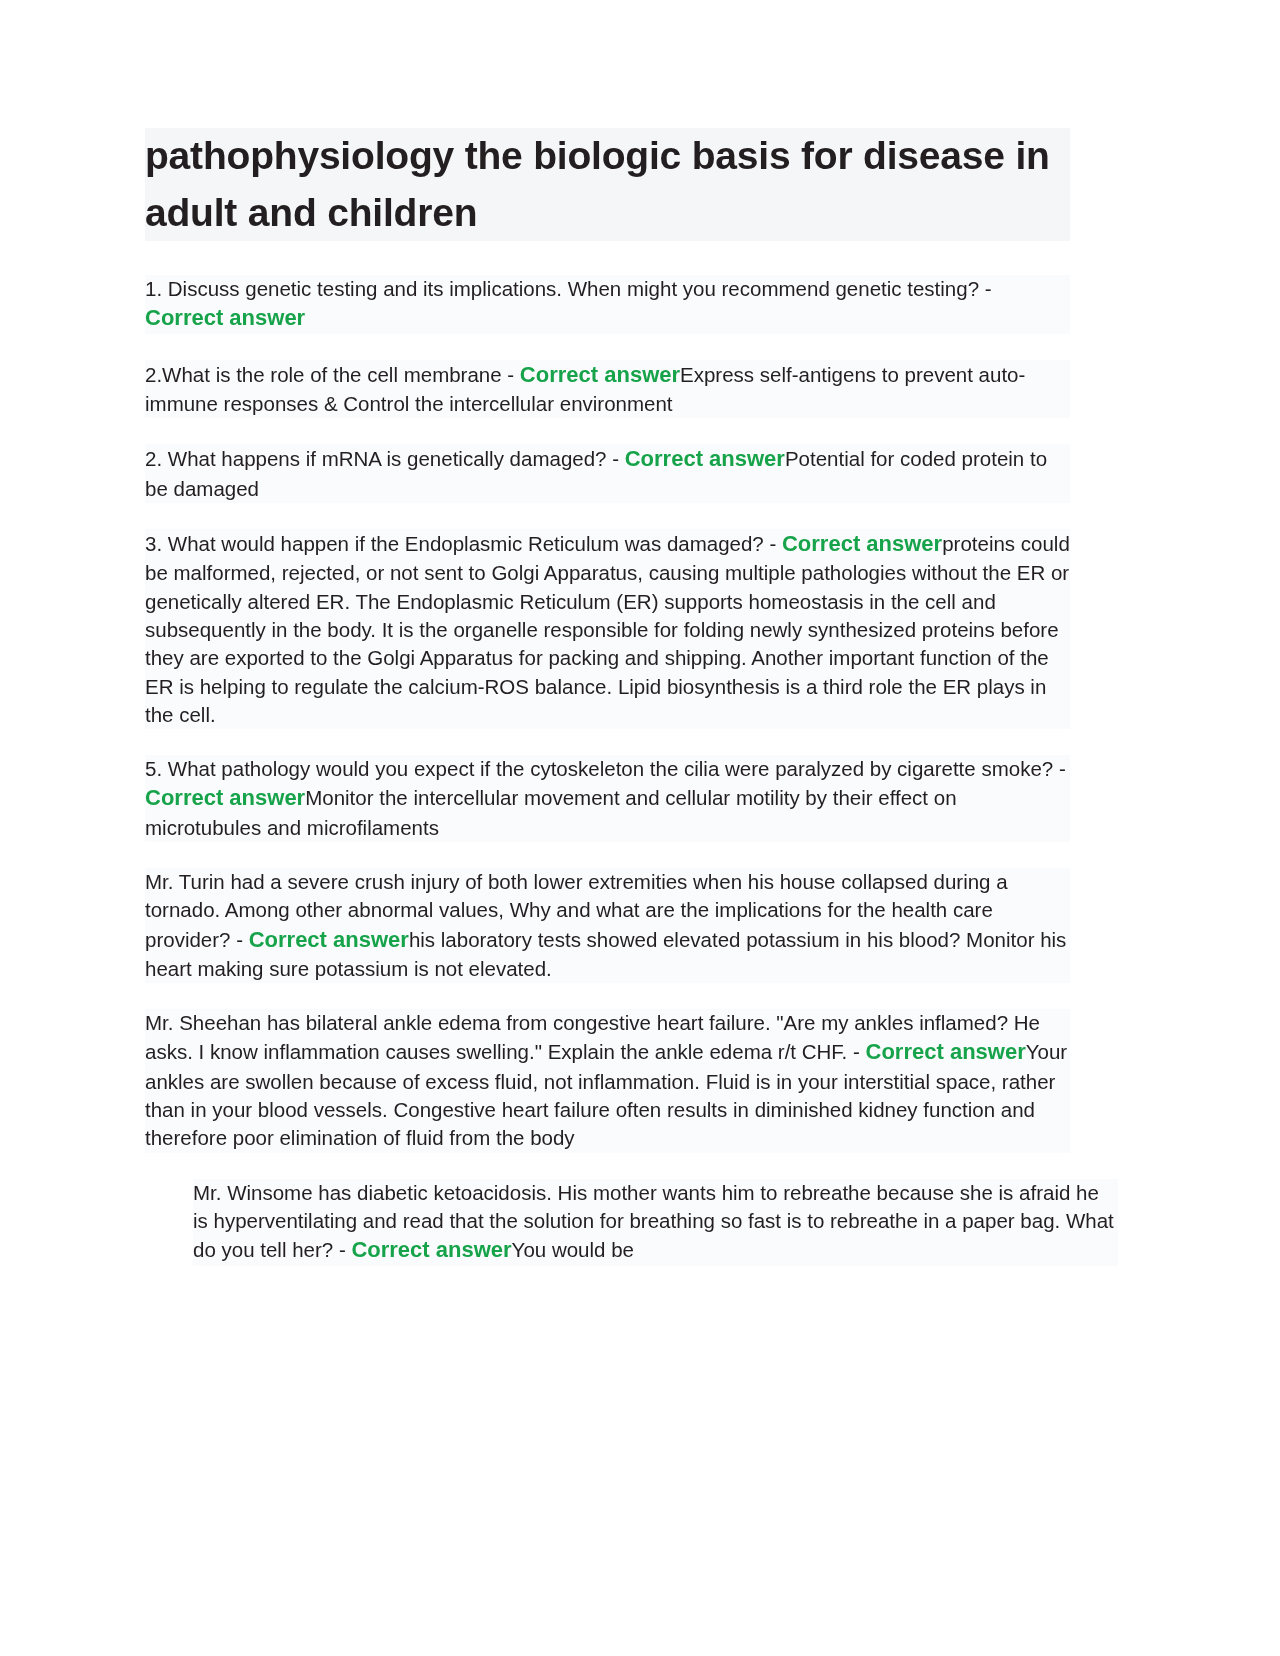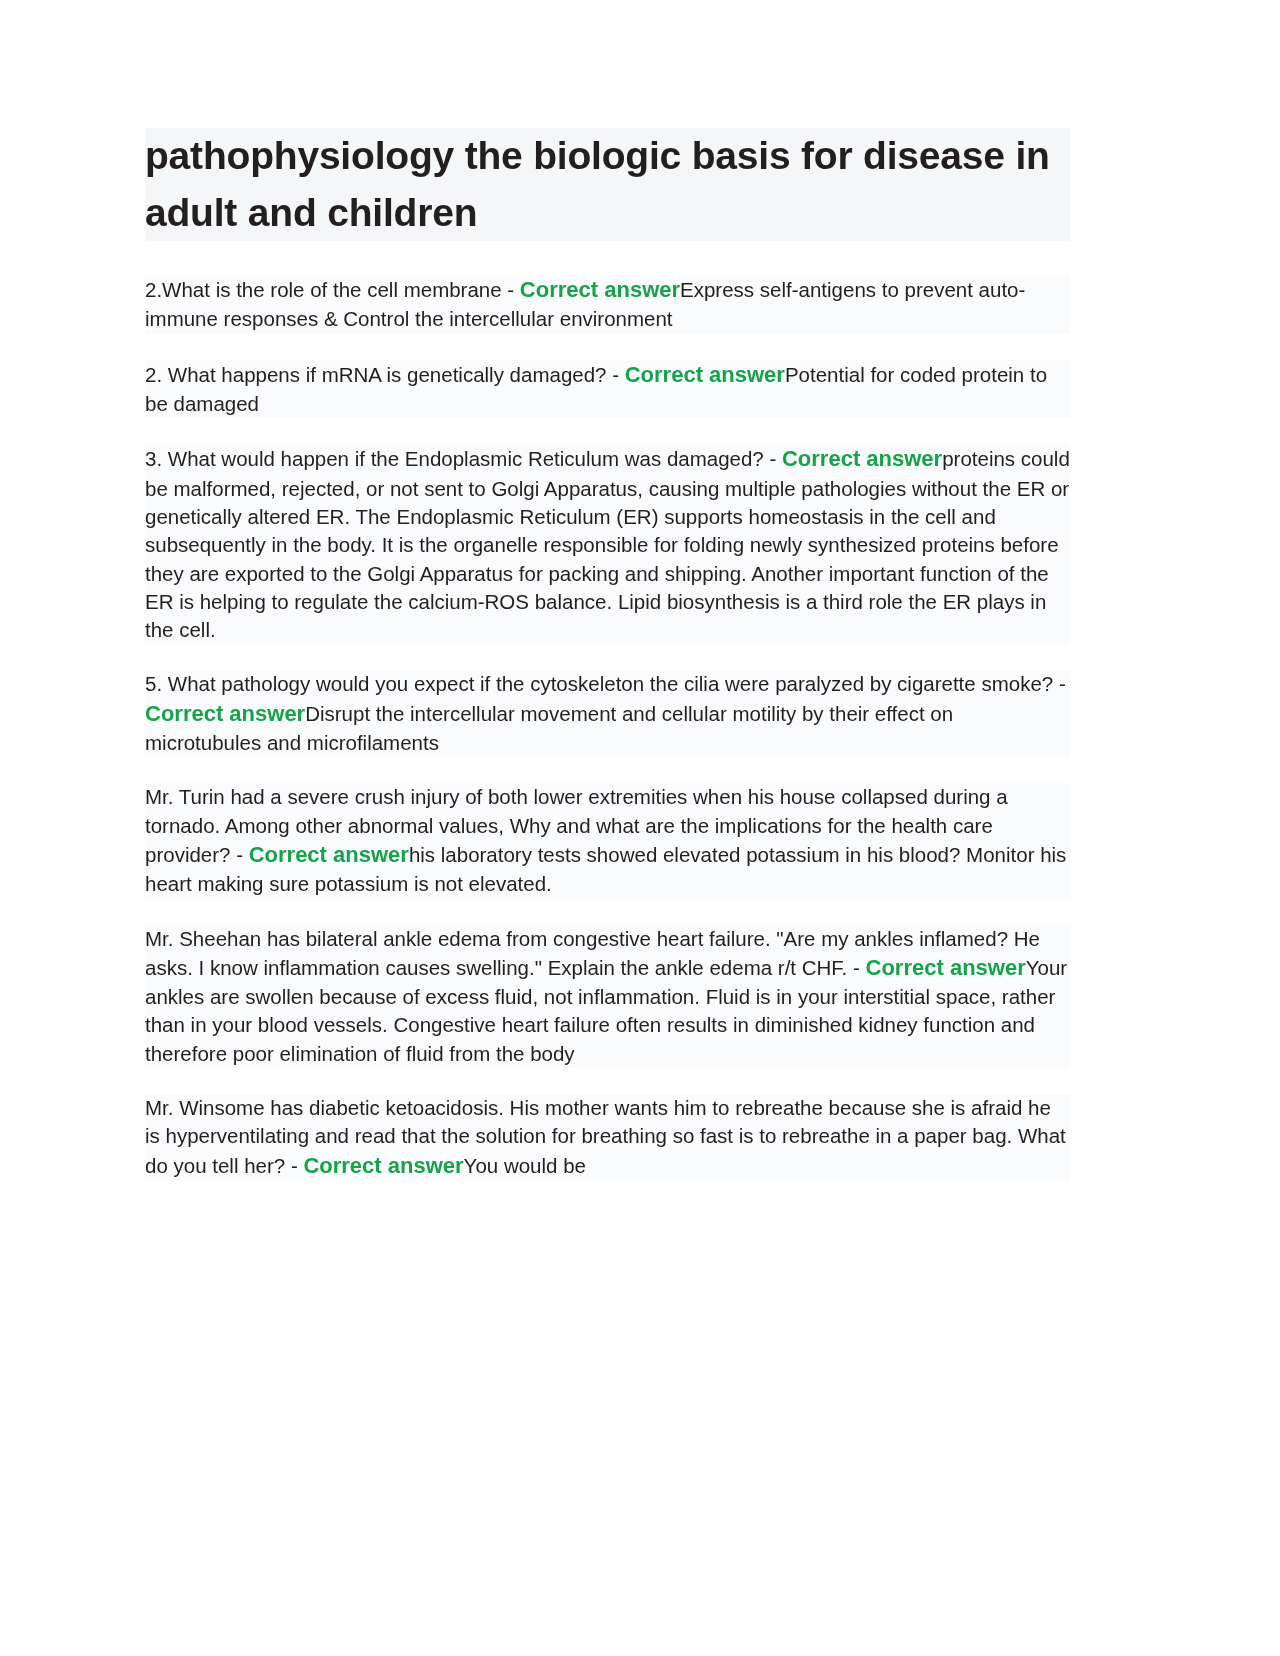--- a/index.html
+++ b/index.html
@@ -61,6 +61,7 @@
   <h1 class="doc-title">pathophysiology the biologic basis for disease in adult and children</h1>
 
   <div id="qa-list">
+      <p class="qa-block"><span class="q-text">1. Discuss genetic testing and its implications. When might you recommend genetic testing?</span><span class="q-text"> - </span><span class="tag">Correct answer</span><span class="a-text"></span></p>
       <p class="qa-block"><span class="q-text">2.What is the role of the cell membrane</span><span class="q-text"> - </span><span class="tag">Correct answer</span><span class="a-text">Express self-antigens to prevent auto-immune responses &amp; Control the intercellular environment</span></p>
       <p class="qa-block"><span class="q-text">2. What happens if mRNA is genetically damaged?</span><span class="q-text"> - </span><span class="tag">Correct answer</span><span class="a-text">Potential for coded protein to be damaged</span></p>
       <p class="qa-block"><span class="q-text">3. What would happen if the Endoplasmic Reticulum was damaged?</span><span class="q-text"> - </span><span class="tag">Correct answer</span><span class="a-text">proteins could be malformed, rejected, or not sent to Golgi Apparatus, causing multiple pathologies without the ER or genetically altered ER. The Endoplasmic Reticulum (ER) supports homeostasis in the cell and subsequently in the body. It is the organelle responsible for folding newly synthesized proteins before they are exported to the Golgi Apparatus for packing and shipping. Another important function of the ER is helping to regulate the calcium-ROS balance. Lipid biosynthesis is a third role the ER plays in the cell.</span></p>

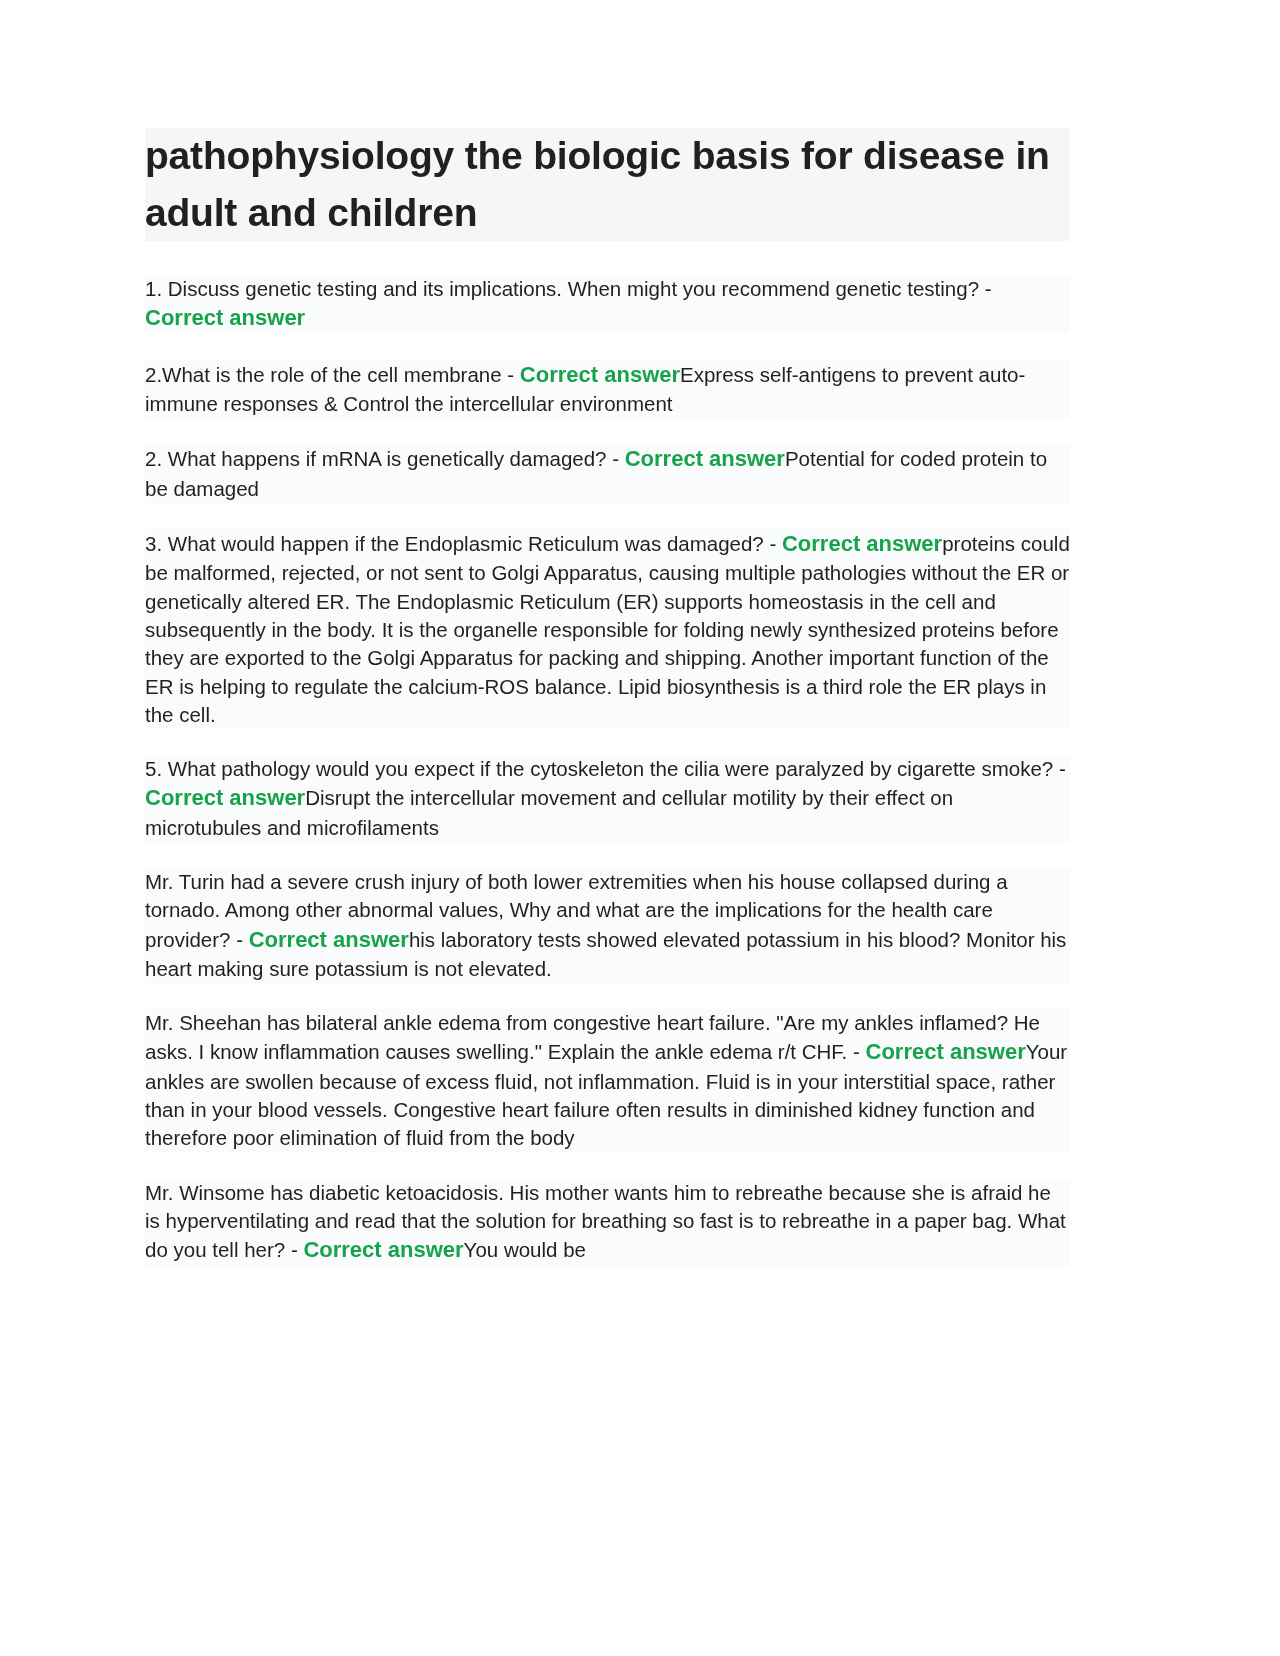--- a/index.html
+++ b/index.html
@@ -65,7 +65,7 @@
       <p class="qa-block"><span class="q-text">2.What is the role of the cell membrane</span><span class="q-text"> - </span><span class="tag">Correct answer</span><span class="a-text">Express self-antigens to prevent auto-immune responses &amp; Control the intercellular environment</span></p>
       <p class="qa-block"><span class="q-text">2. What happens if mRNA is genetically damaged?</span><span class="q-text"> - </span><span class="tag">Correct answer</span><span class="a-text">Potential for coded protein to be damaged</span></p>
       <p class="qa-block"><span class="q-text">3. What would happen if the Endoplasmic Reticulum was damaged?</span><span class="q-text"> - </span><span class="tag">Correct answer</span><span class="a-text">proteins could be malformed, rejected, or not sent to Golgi Apparatus, causing multiple pathologies without the ER or genetically altered ER. The Endoplasmic Reticulum (ER) supports homeostasis in the cell and subsequently in the body. It is the organelle responsible for folding newly synthesized proteins before they are exported to the Golgi Apparatus for packing and shipping. Another important function of the ER is helping to regulate the calcium-ROS balance. Lipid biosynthesis is a third role the ER plays in the cell.</span></p>
-      <p class="qa-block"><span class="q-text">5. What pathology would you expect if the cytoskeleton the cilia were paralyzed by cigarette smoke?</span><span class="q-text"> - </span><span class="tag">Correct answer</span><span class="a-text">Disrupt the intercellular movement and cellular motility by their effect on microtubules and microfilaments</span></p>
+      <p class="qa-block"><span class="q-text">5. What pathology would you expect if the cytoskeleton the cilia were paralyzed by cigarette smoke?</span><span class="q-text"> - </span><span class="tag">Correct answer</span><span class="a-text">Monitor the intercellular movement and cellular motility by their effect on microtubules and microfilaments</span></p>
       <p class="qa-block"><span class="q-text">Mr. Turin had a severe crush injury of both lower extremities when his house collapsed during a tornado. Among other abnormal values, Why and what are the implications for the health care provider?</span><span class="q-text"> - </span><span class="tag">Correct answer</span><span class="a-text">his laboratory tests showed elevated potassium in his blood? Monitor his heart making sure potassium is not elevated.</span></p>
       <p class="qa-block"><span class="q-text">Mr. Sheehan has bilateral ankle edema from congestive heart failure. "Are my ankles inflamed? He asks. I know inflammation causes swelling." Explain the ankle edema r/t CHF.</span><span class="q-text"> - </span><span class="tag">Correct answer</span><span class="a-text">Your ankles are swollen because of excess fluid, not inflammation. Fluid is in your interstitial space, rather than in your blood vessels. Congestive heart failure often results in diminished kidney function and therefore poor elimination of fluid from the body</span></p>
       <p class="qa-block"><span class="q-text">Mr. Winsome has diabetic ketoacidosis. His mother wants him to rebreathe because she is afraid he is hyperventilating and read that the solution for breathing so fast is to rebreathe in a paper bag. What do you tell her?</span><span class="q-text"> - </span><span class="tag">Correct answer</span><span class="a-text">You would be</span></p>

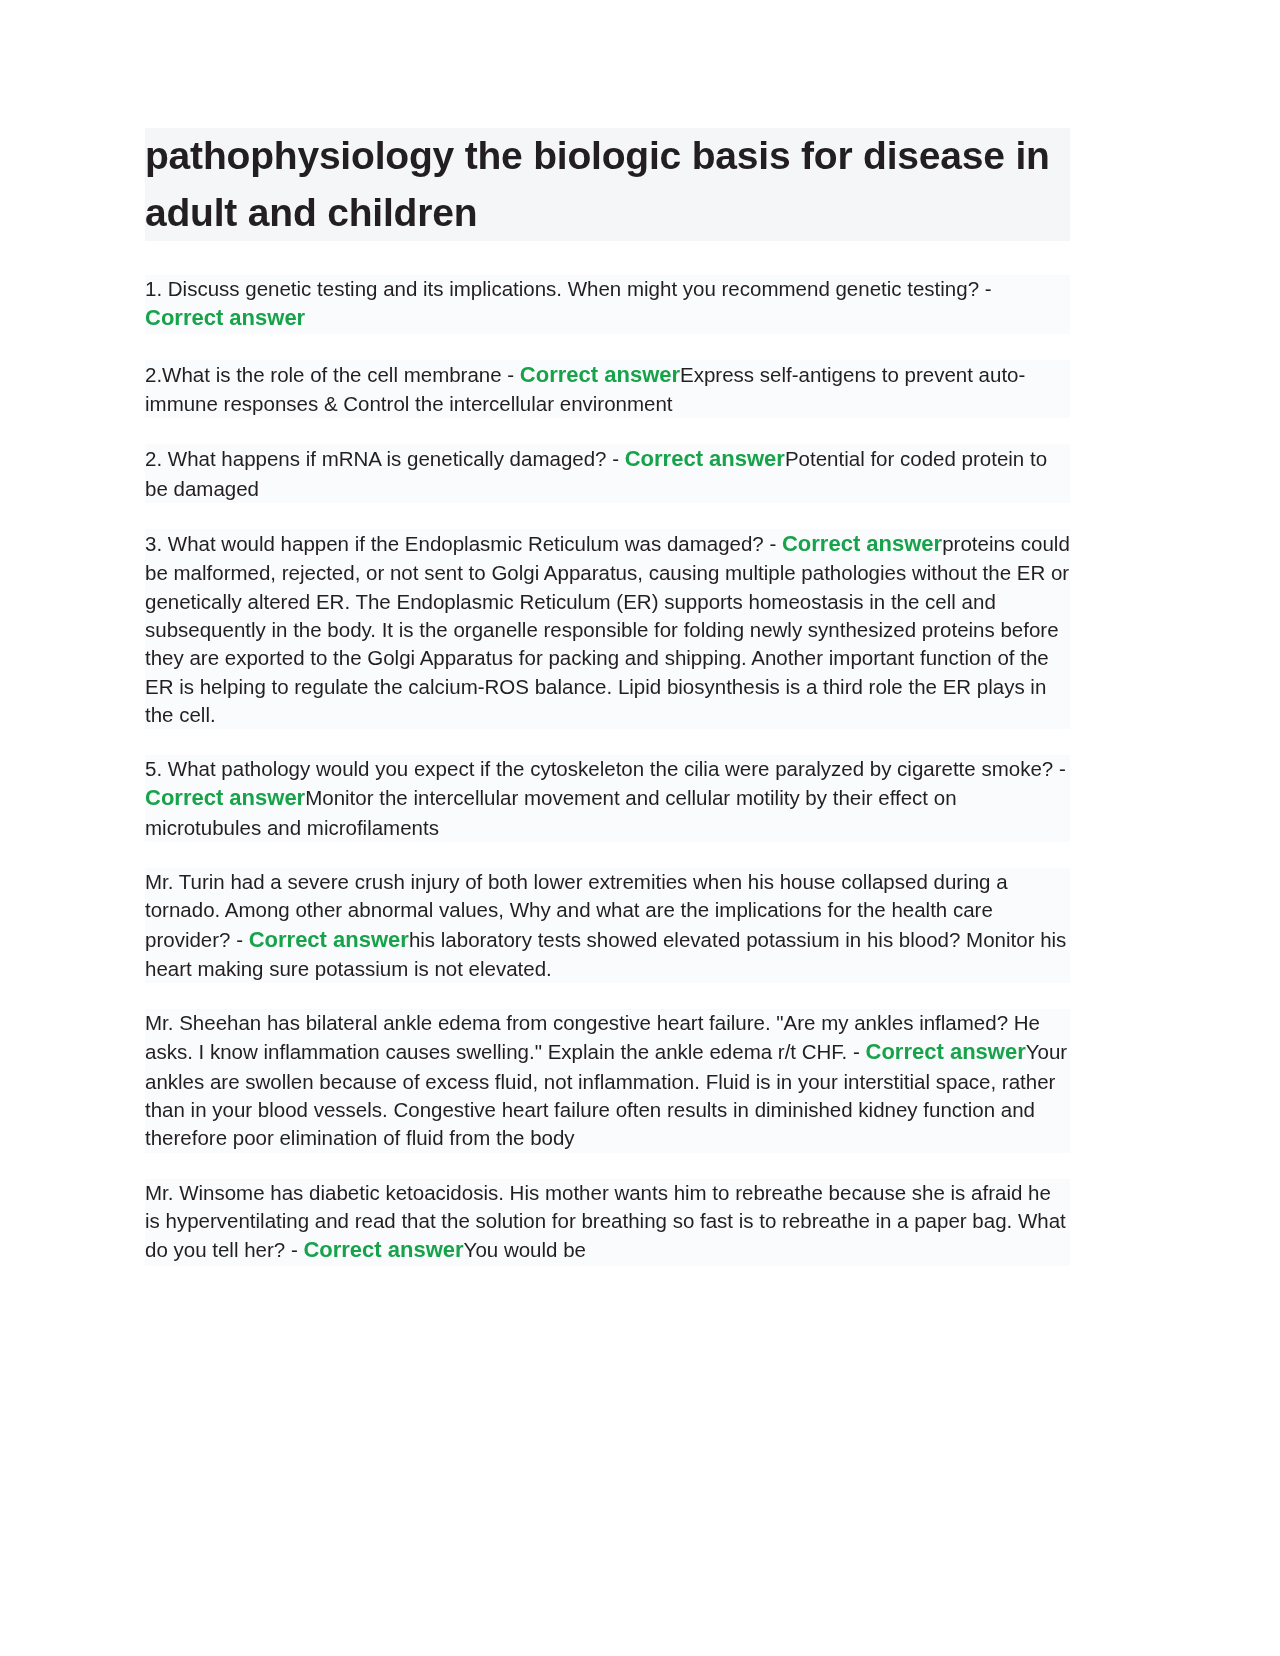--- a/index.html
+++ b/index.html
@@ -40,6 +40,7 @@
   }
   .qa-block:last-child {
     margin-bottom: 0;
+    margin-left: 48px;
   }
   .q-text {
     font-weight: normal;

